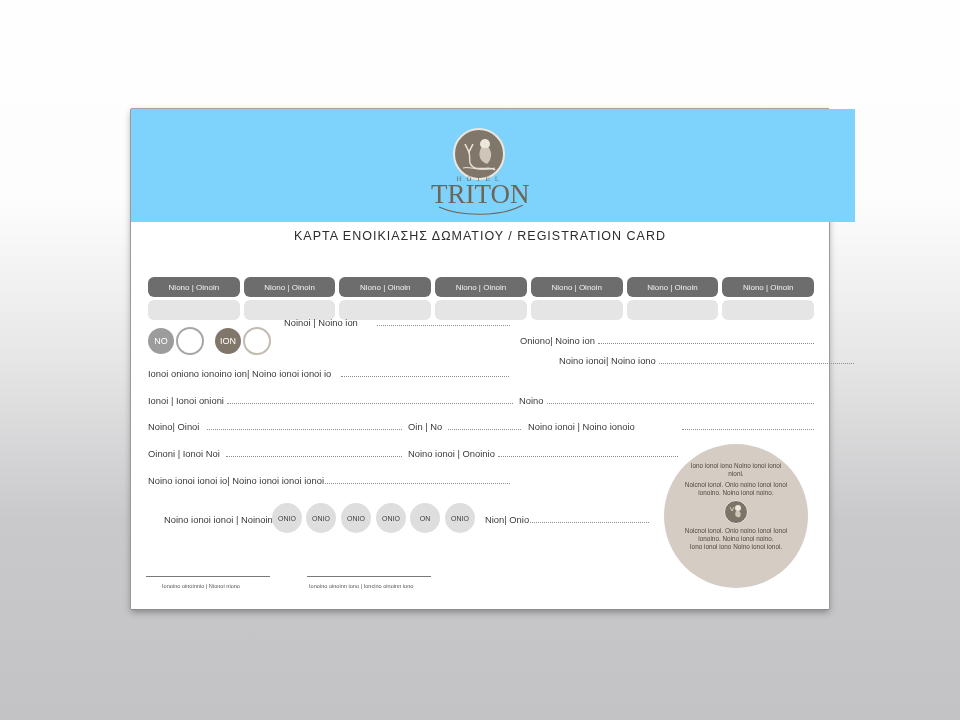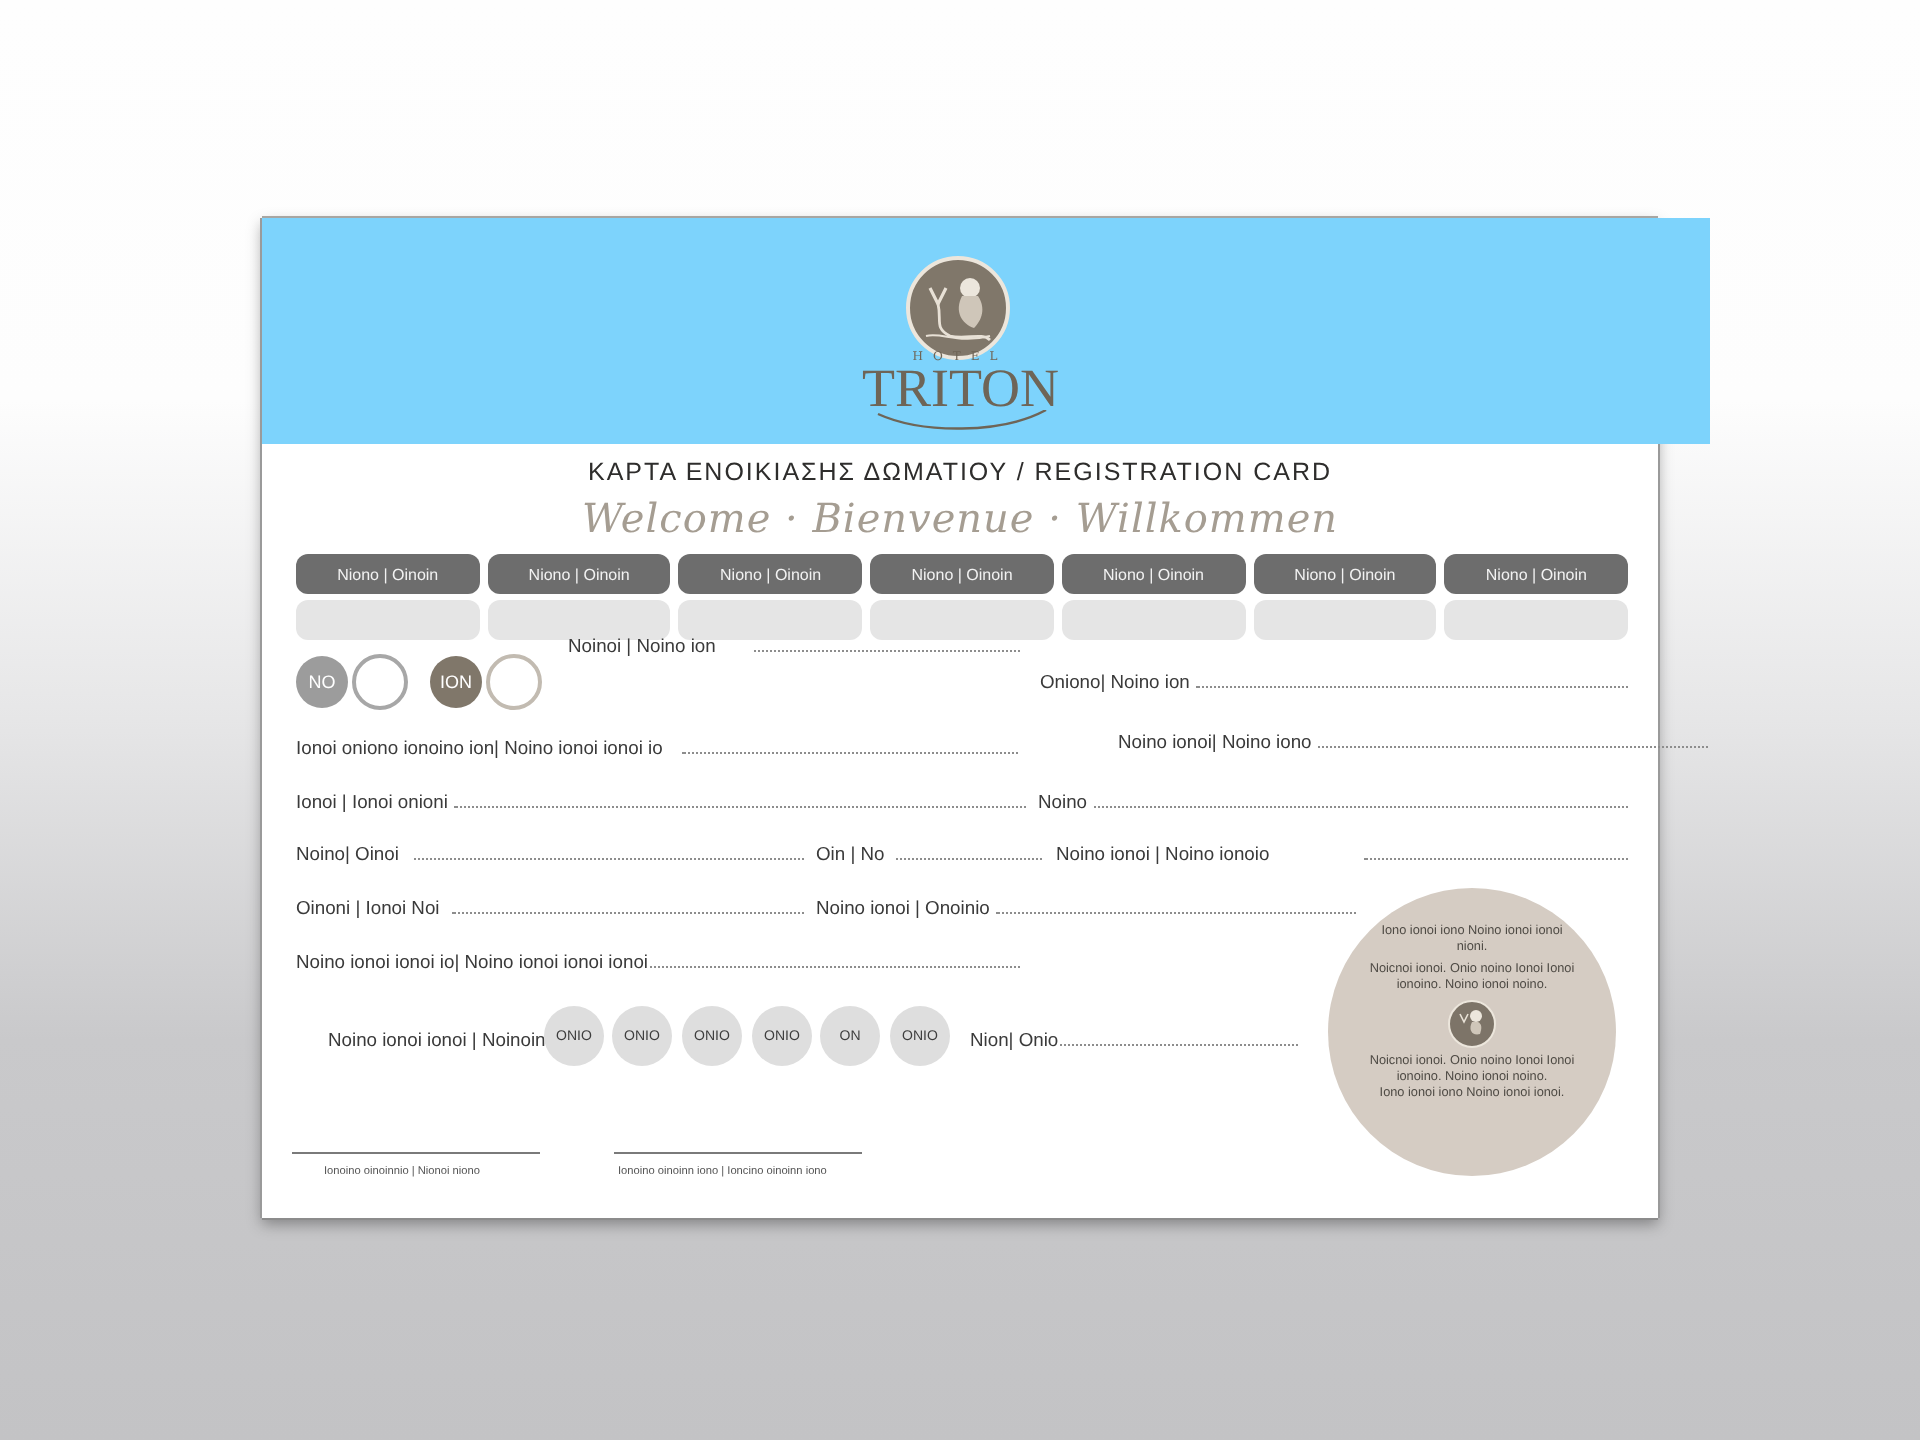--- a/index.html
+++ b/index.html
@@ -94,7 +94,6 @@
   </div>
 
   <div class="title">ΚΑΡΤΑ ΕΝΟΙΚΙΑΣΗΣ ΔΩΜΑΤΙΟΥ / REGISTRATION CARD</div>
-  <div class="welcome">Welcome · Bienvenue · Willkommen</div>
 
   <div class="cols">
     <div class="col">

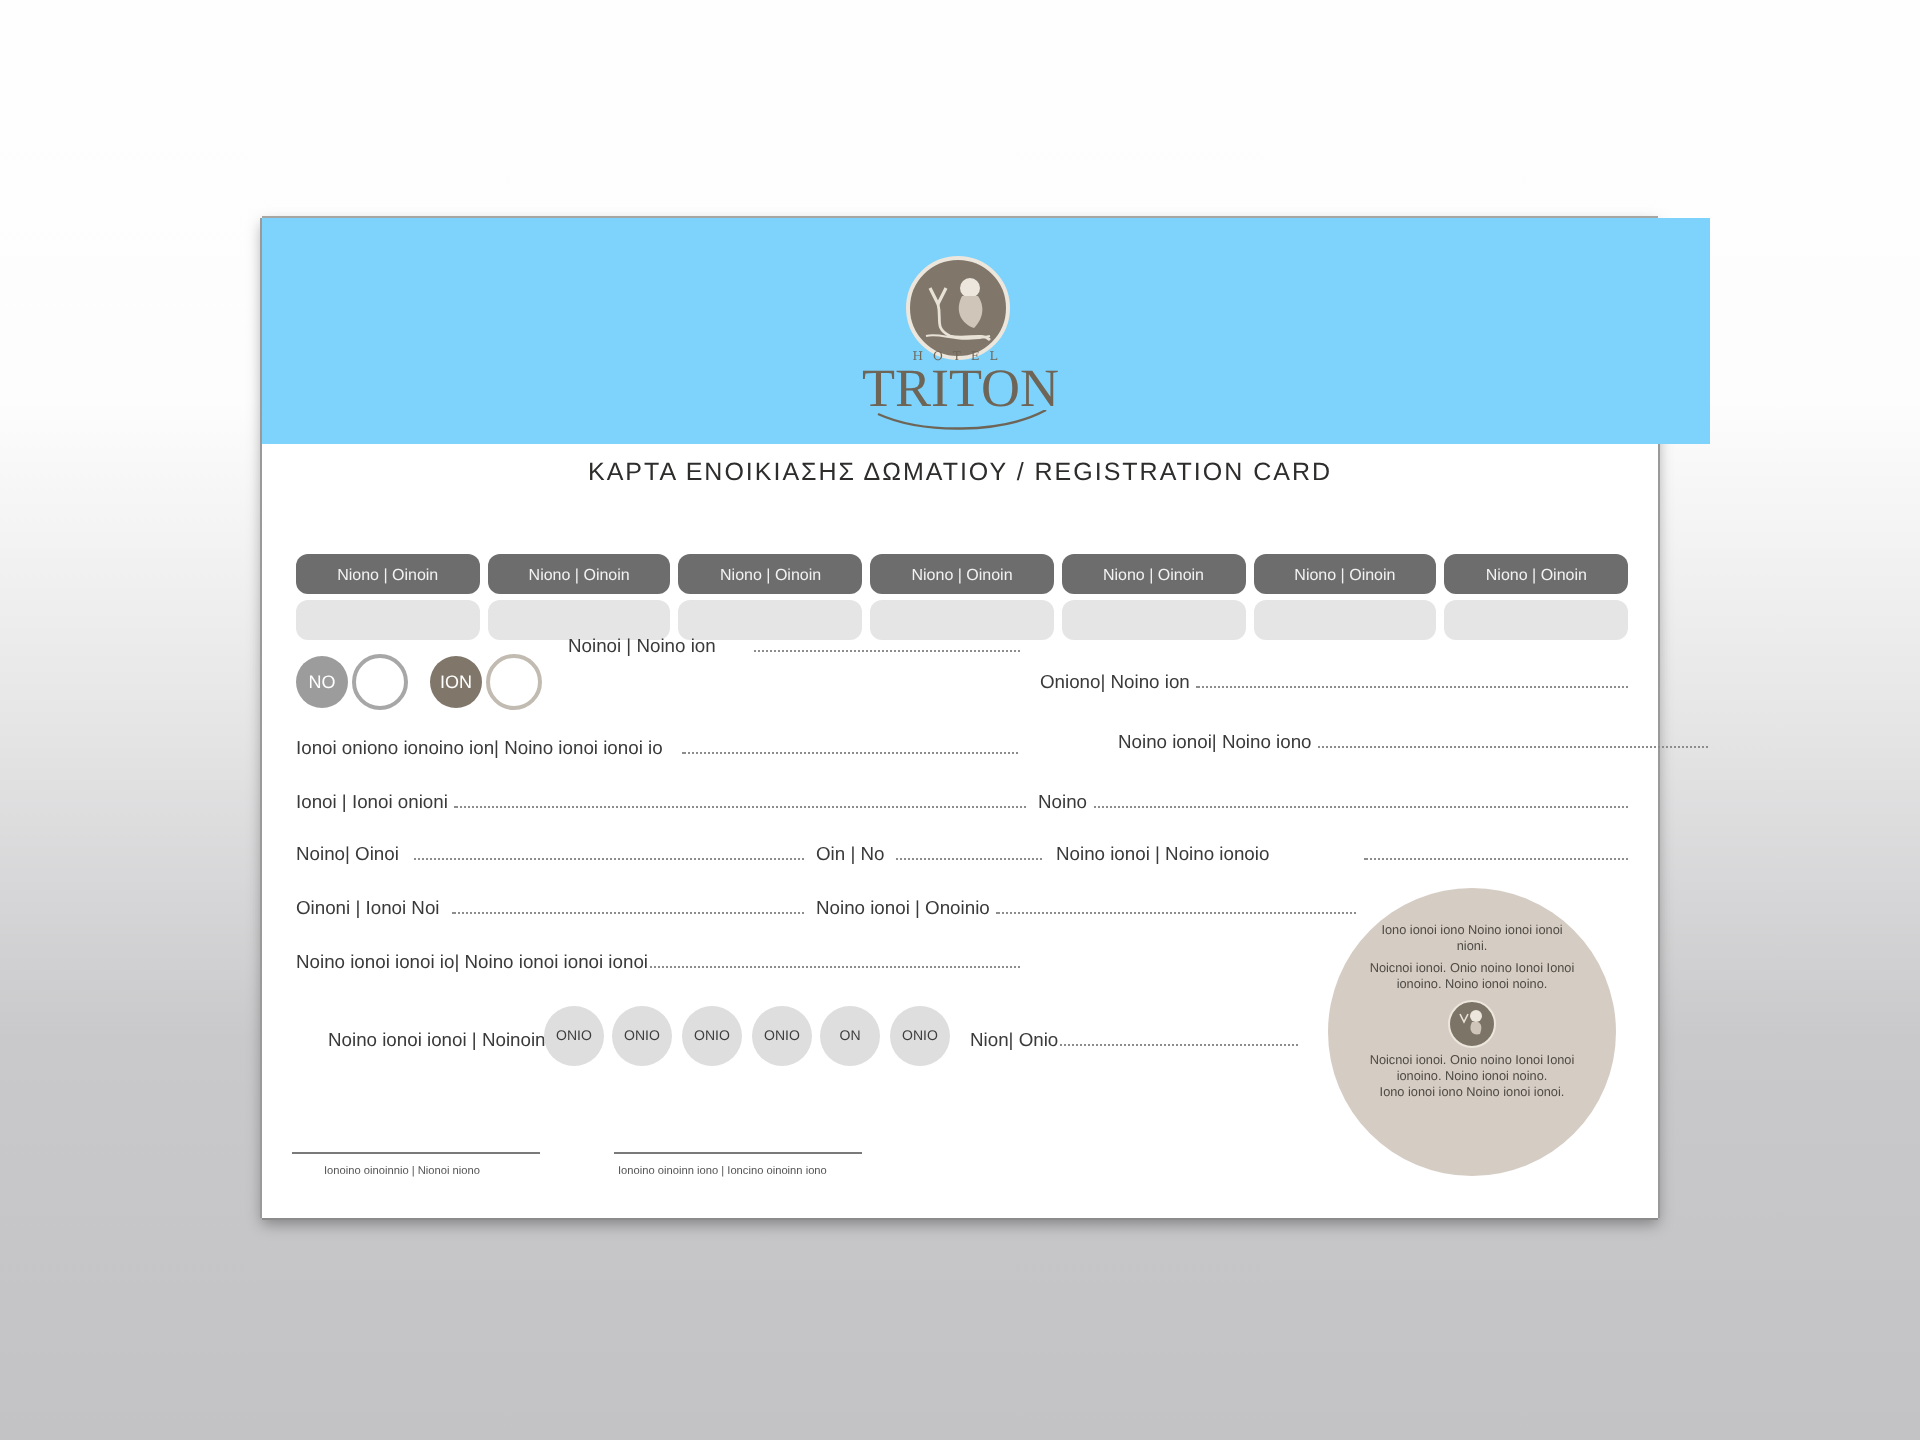--- a/index.html
+++ b/index.html
@@ -144,7 +144,7 @@
     <span>Ionoi oniono ionoino ion| Noino ionoi ionoi io</span>
       <span class="dots" style="flex:1; margin-left:10px;"></span>
   </div>
-  <div class="row" style="left:388px; top:256px; width:295px;padding-left:40px;">
+  <div class="row" style="left:388px; top:246px; width:295px;padding-left:40px;">
     <span>Noino ionoi| Noino iono</span>
       <span class="dots" style="flex:1;"></span>
   </div>

